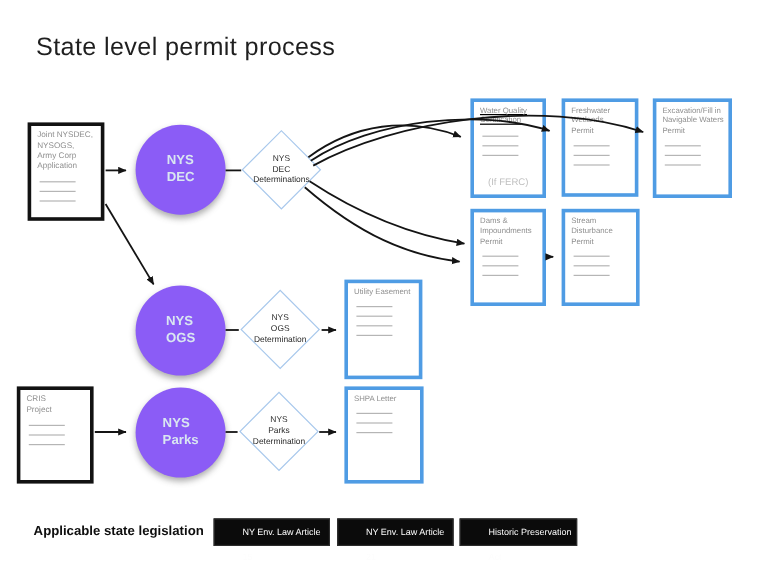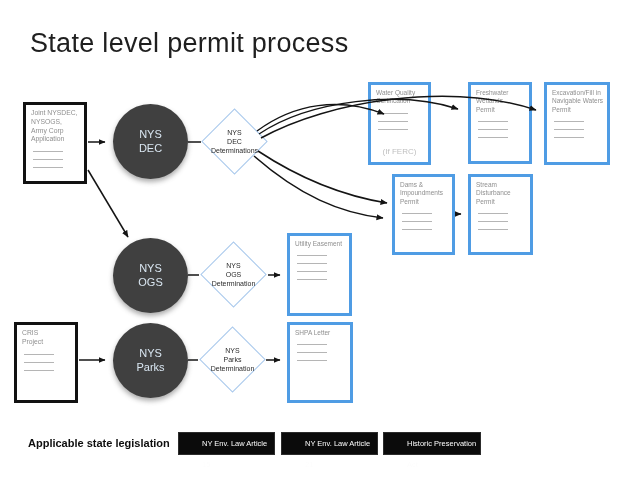--- a/index.html
+++ b/index.html
@@ -8,7 +8,7 @@
   .pre{white-space:pre-line;}
 
   
-  #title{position:absolute;left:30px;top:28px;font-size:27px;color:#1f1f1f;
+  #title{position:absolute;left:30px;top:28px;font-size:21px;color:#1f1f1f;
          font-weight:400;letter-spacing:.3px;}
 
   

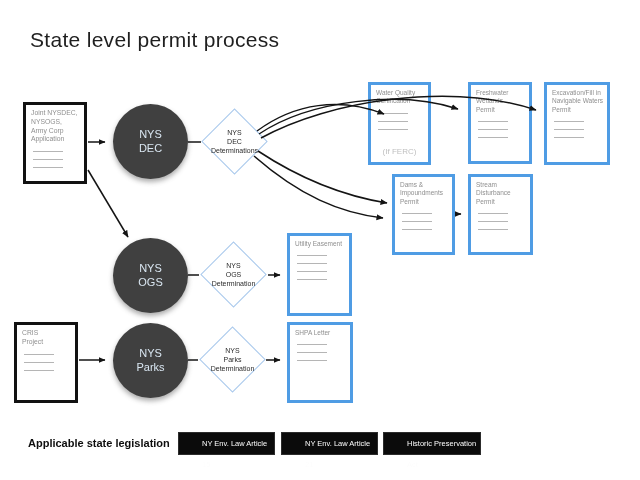--- a/index.html
+++ b/index.html
@@ -28,8 +28,8 @@
 
   
   .circle{position:absolute;width:75px;height:75px;border-radius:50%;
-          background:#404040;box-shadow:0 3px 5px rgba(70,70,70,.45);
-          display:flex;align-items:center;justify-content:center;text-align:center;}
+          background:#8b5cf6;box-shadow:0 3px 5px rgba(70,70,70,.45);
+          display:flex;align-items:center;justify-content:center;font-weight:bold;}
   .circle .lbl{font-size:11px;line-height:1.25;color:#d9e6f1;}
 
   

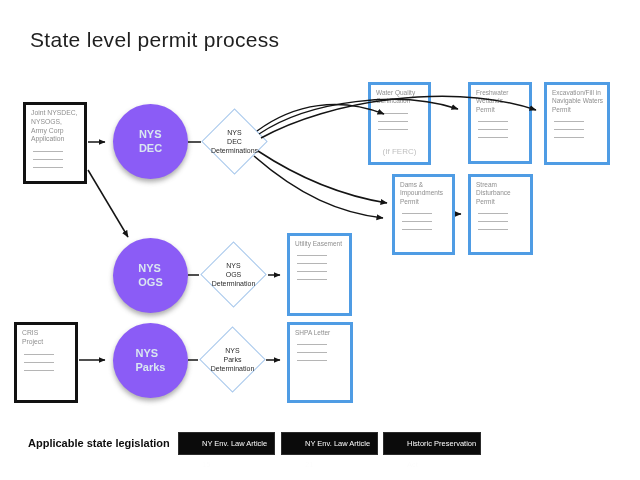--- a/index.html
+++ b/index.html
@@ -101,7 +101,7 @@
 Determination</div>
   </div>
 
-  <div class="permit-box" style="left:368px;top:82px;width:63px;height:83px;">
+  <div class="permit-box" style="left:392px;top:82px;width:63px;height:83px;text-decoration:underline;">
     <div class="lbl pre">Water Quality
 Certification</div>
     <div class="rule"></div>

